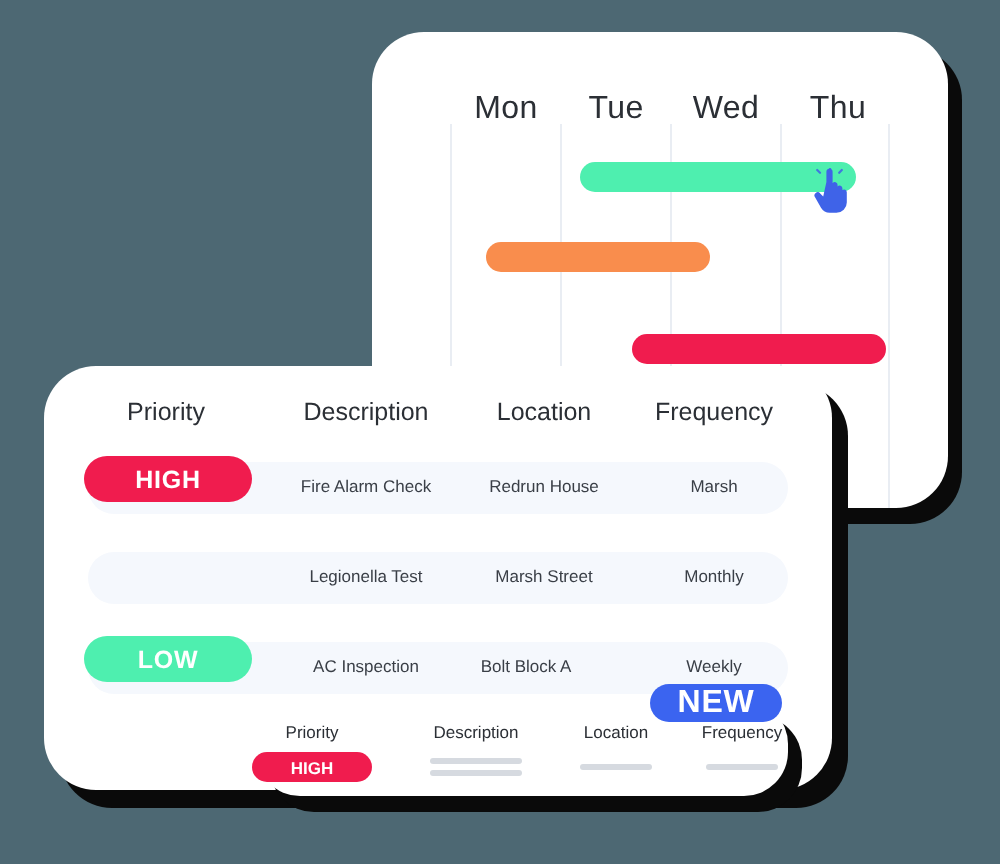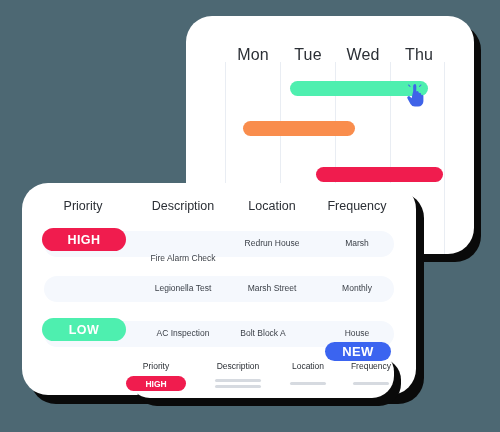--- a/index.html
+++ b/index.html
@@ -239,7 +239,7 @@
 
     <div class="trow" style="top: 48px;">
       <div class="pill" style="background: rgb(240, 28, 78);">HIGH</div>
-      <div class="cell" style="left: 139px; margin-top: 15px;">Fire Alarm Check</div>
+      <div class="cell" style="left: 139px;">Fire Alarm Check</div>
       <div class="cell" style="left: 228px;">Redrun House</div>
       <div class="cell" style="left: 313px;">Marsh</div>
     </div>

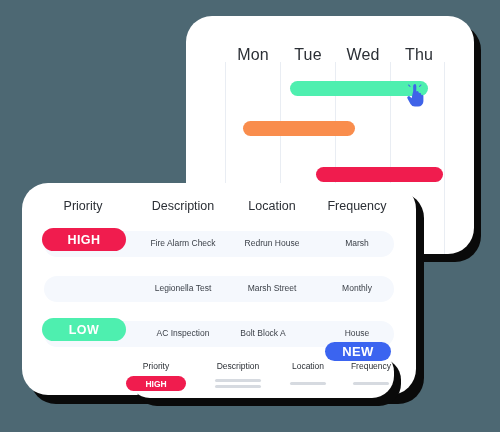--- a/index.html
+++ b/index.html
@@ -254,7 +254,7 @@
       <div class="pill" style="background: rgb(78, 239, 175);">LOW</div>
       <div class="cell" style="left: 139px;">AC Inspection</div>
       <div class="cell" style="left: 219px;">Bolt Block A</div>
-      <div class="cell" style="left: 313px;">House</div>
+      <div class="cell" style="left: 313px;">Weekly</div>
     </div>
   </div>
 

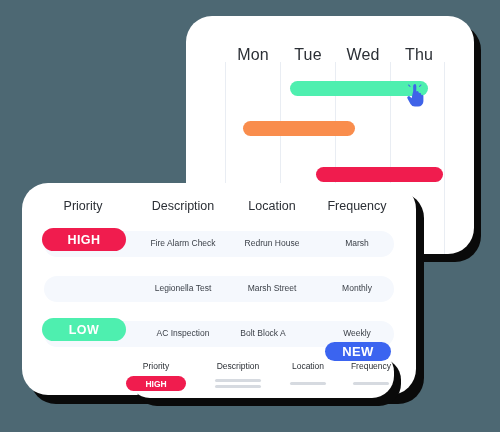--- a/index.html
+++ b/index.html
@@ -178,7 +178,7 @@
     display: flex;
     align-items: center;
     justify-content: center;
-    font-size: 13px;
+    font-size: 16px;
     font-weight: bold;
     color: #ffffff;
     letter-spacing: .4px;

